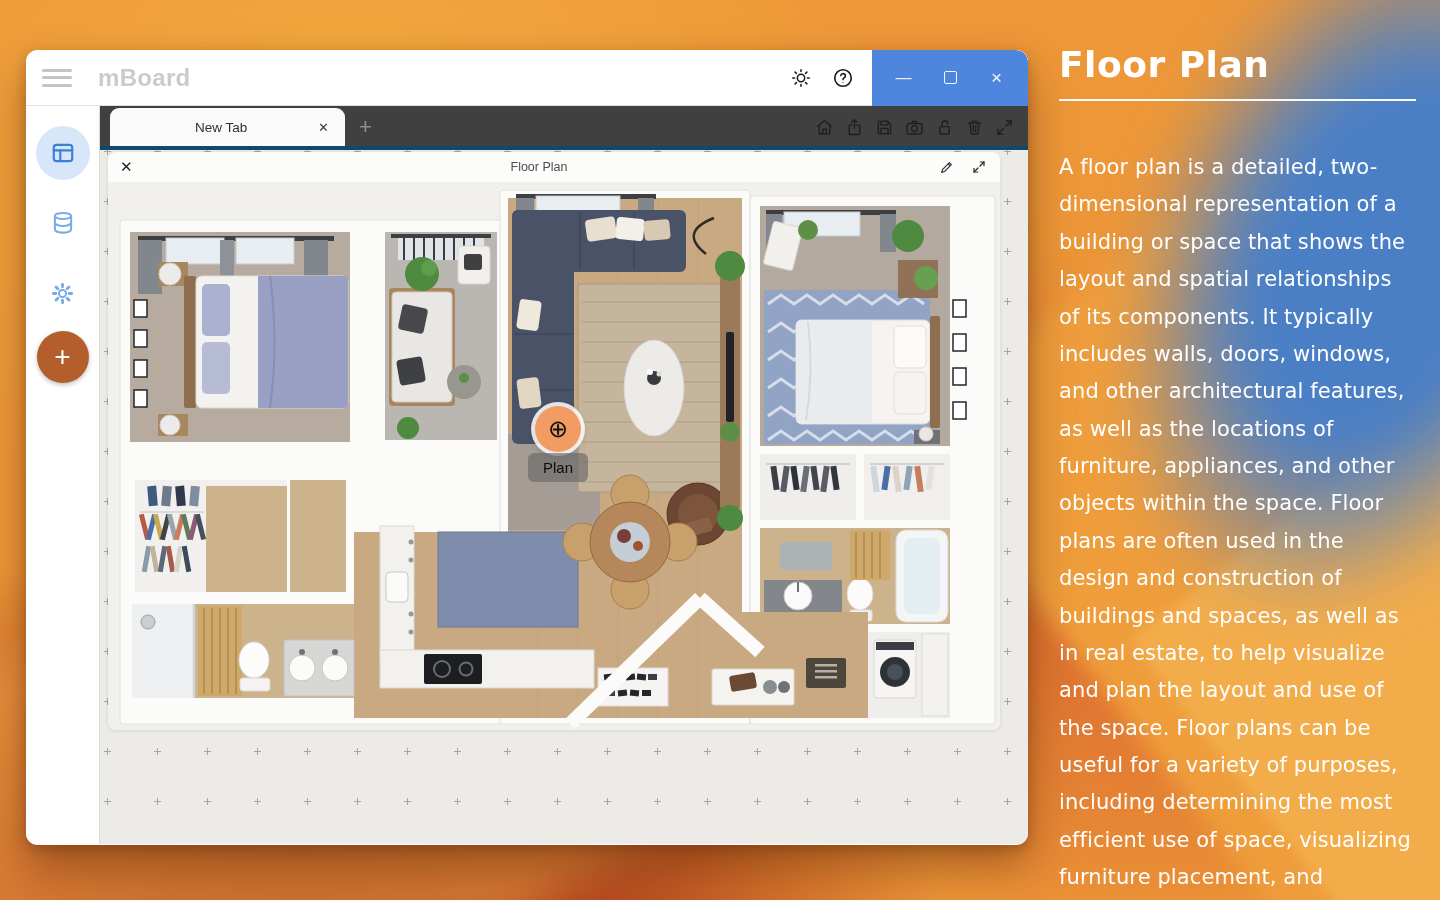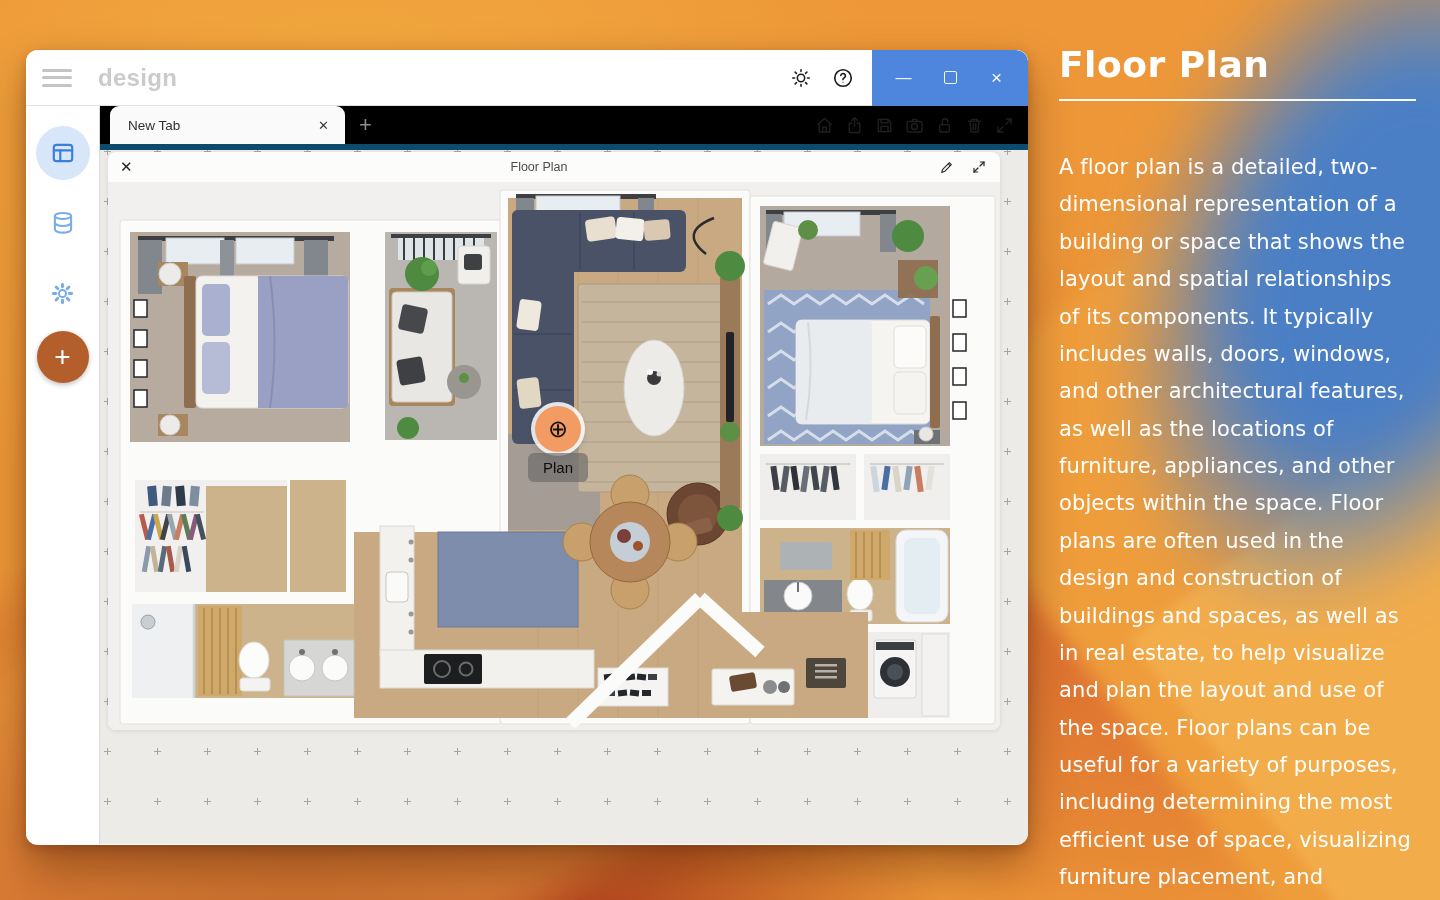--- a/index.html
+++ b/index.html
@@ -110,7 +110,7 @@
           <span></span>
           <span></span>
         </div>
-      <div class="app-title">design</div>
+      <div class="app-title">mBoard</div>
       <div class="titlebar-right">
         <div class="tb-icon">
           <svg class="icon" width="22" height="22" viewBox="0 0 24 24" fill="none" stroke="#1d1d1d" stroke-width="1.7" stroke-linecap="round">

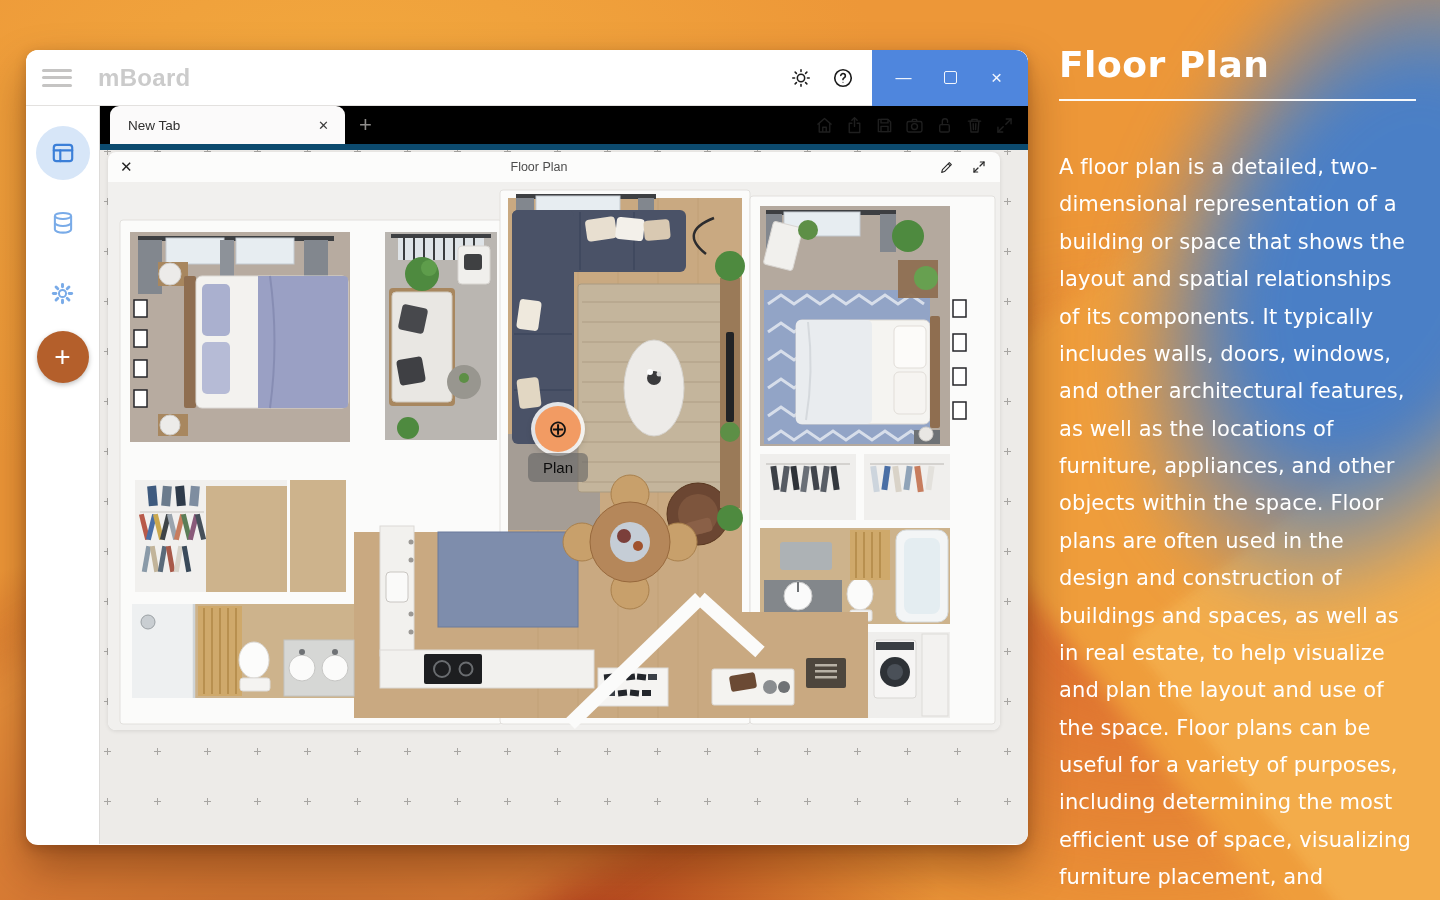--- a/index.html
+++ b/index.html
@@ -50,7 +50,7 @@
     box-shadow:0 2px 5px rgba(0,0,0,0.25); }
 
   .main { flex:1; display:flex; flex-direction:column; min-width:0; }
-  .tabbar { height:44px; background:#000000; display:flex; align-items:flex-end; border-bottom:6px solid #0c4a6e; }
+  .tabbar { height:44px; background:#404040; display:flex; align-items:flex-end; border-bottom:4px solid #0c4a6e;text-align:center; }
   .tab { margin-left:10px; width:235px; height:38px; background:#fbfafa; border-radius:9px 9px 0 0;
     display:flex; align-items:center; padding:0 12px 0 18px; cursor:pointer; }
   .tab-label { font-size:13.5px; color:#303030; flex:1; }

